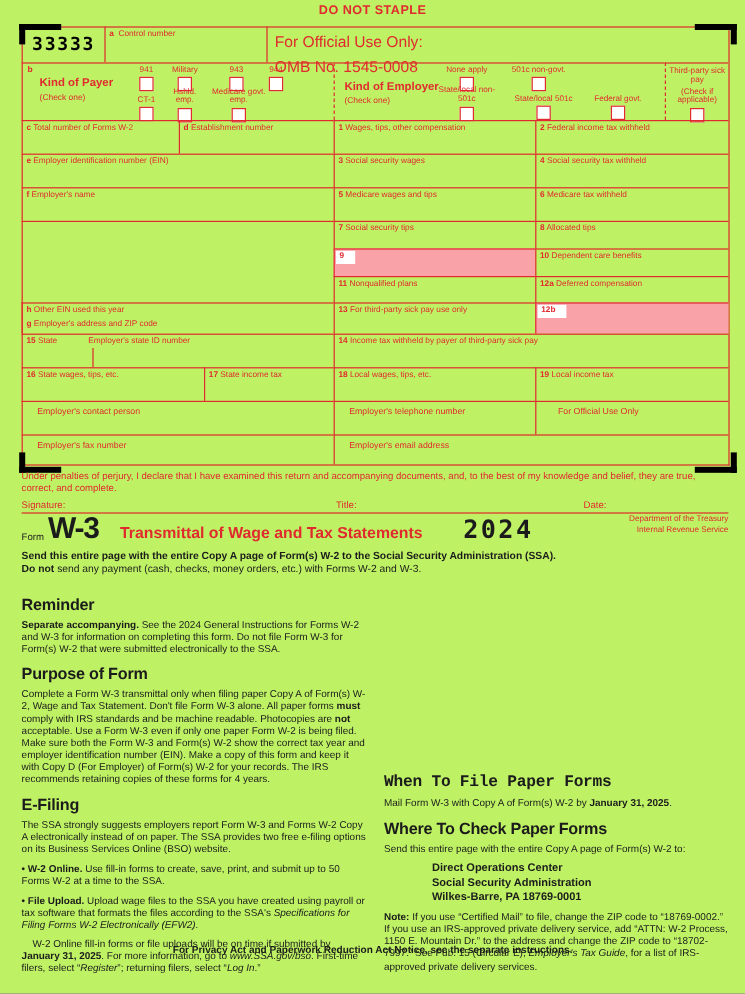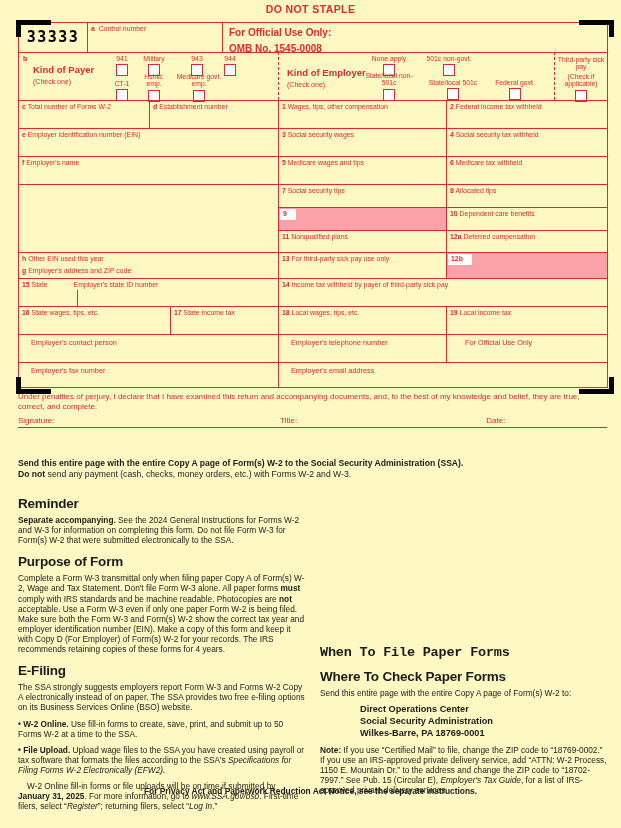--- a/index.html
+++ b/index.html
@@ -9,7 +9,7 @@
   }
   html,body{margin:0;padding:0;background:#888;}
   .page{
-    position:relative;width:621px;height:828px;background:#fef9c3;
+    position:relative;width:621px;height:828px;background:#bef264;
     font-family:"Liberation Sans",sans-serif;color:var(--ink);
     overflow:hidden;margin:0 auto;
   }

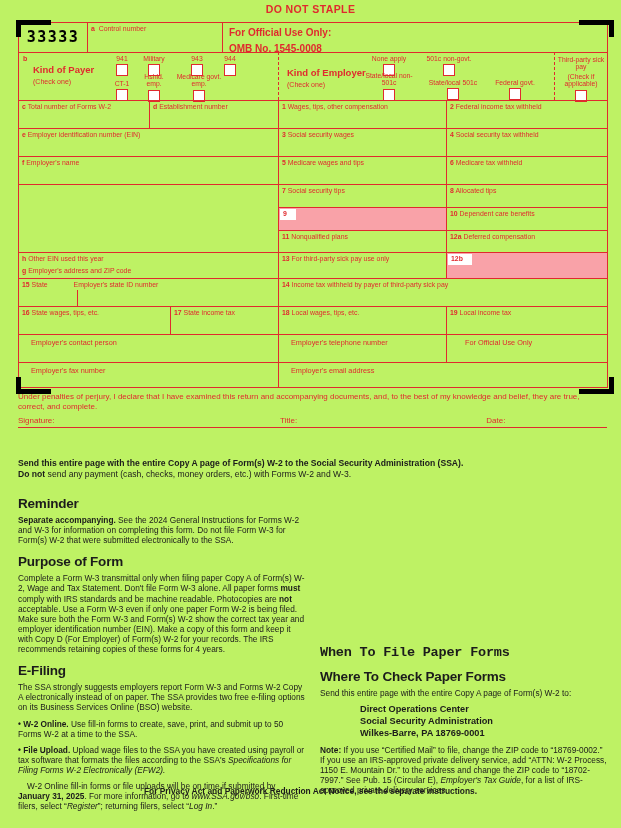--- a/index.html
+++ b/index.html
@@ -41,7 +41,7 @@
     color:#000;font-family:"DejaVu Sans Mono",monospace;
     font-weight:bold;font-size:15px;letter-spacing:1.5px;
   }
-  .official{padding:2px 0 0 6px;font-weight:bold;font-size:10px;line-height:1.6;}
+  .official{padding:2px 0 0 6px;font-weight:normal;font-size:13px;line-height:1.6;}
   
   .opt{position:absolute;text-align:center;}
   .opt .t{font-size:6.8px;line-height:1.08;}

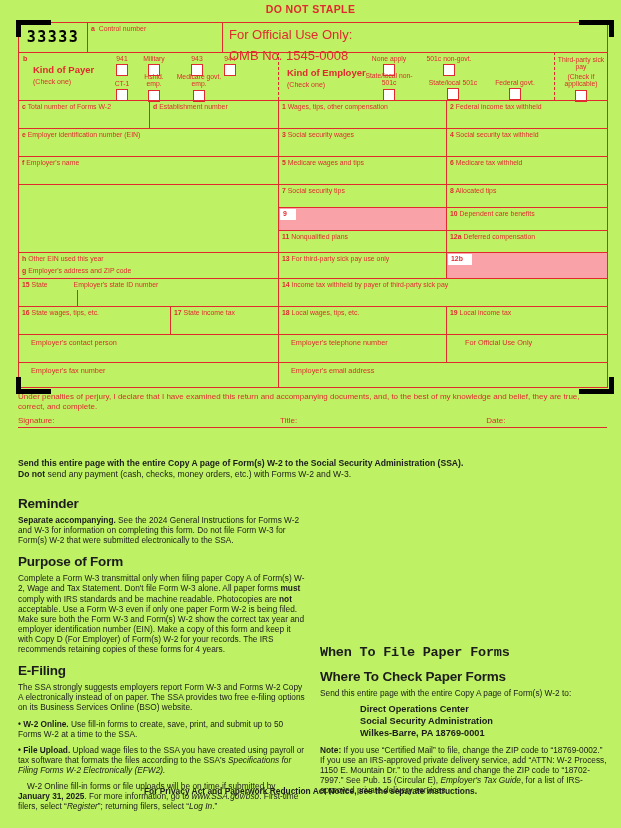--- a/index.html
+++ b/index.html
@@ -303,6 +303,16 @@
     <span class="seg3"><span>Date:</span></span>
   </div>
 
+  <div class="titleband">
+    <span class="fw">Form</span>
+    <span class="w3">W-3</span>
+    <span class="ftitle">Transmittal of Wage and Tax Statements</span>
+    <span class="year">2024</span>
+    <span class="dept">
+      <span>Department of the Treasury</span><br>
+      <span>Internal Revenue Service</span>
+    </span>
+  </div>
 
   <div class="shipnotes">
     <div class="b">Send this entire page with the entire Copy A page of Form(s) W-2 to the Social Security Administration (SSA).</div>

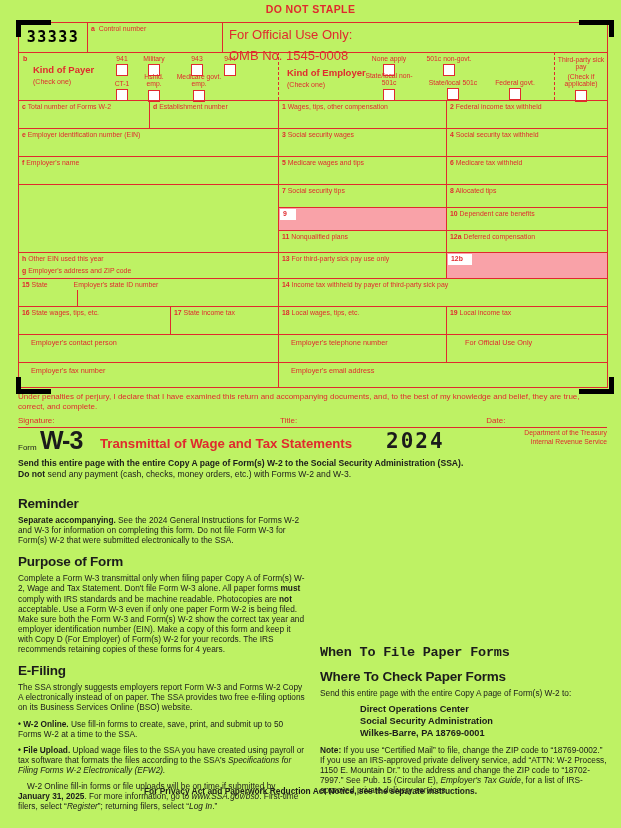--- a/index.html
+++ b/index.html
@@ -339,6 +339,7 @@
 
   <div class="colR">
     <h2>When To File Paper Forms</h2>
+    <p><span>Mail Form W-3 with Copy A of Form(s) W-2 by </span><span class="b">January 31, 2025</span><span>.</span></p>
 
     <h2>Where To Check Paper Forms</h2>
     <p>Send this entire page with the entire Copy A page of Form(s) W-2 to:</p>

